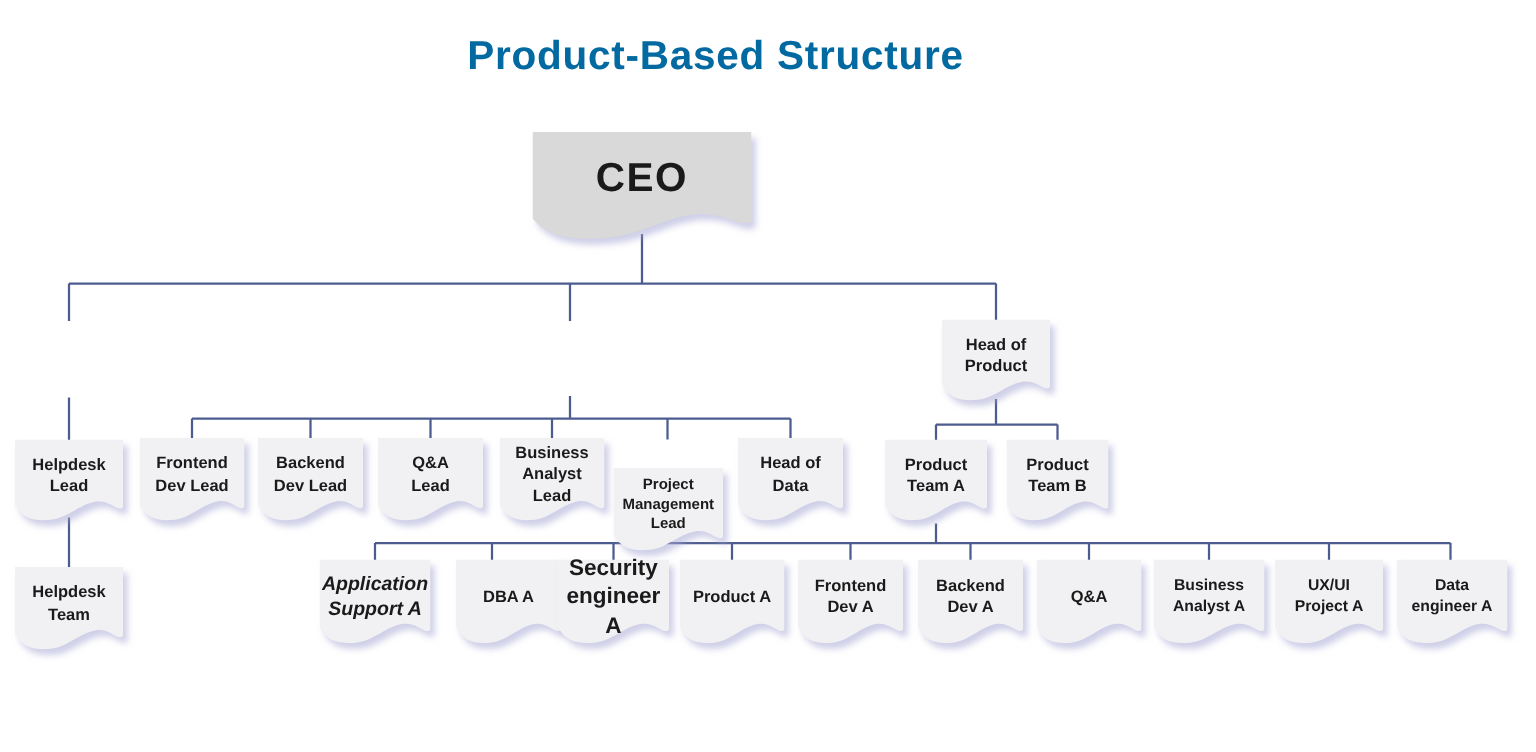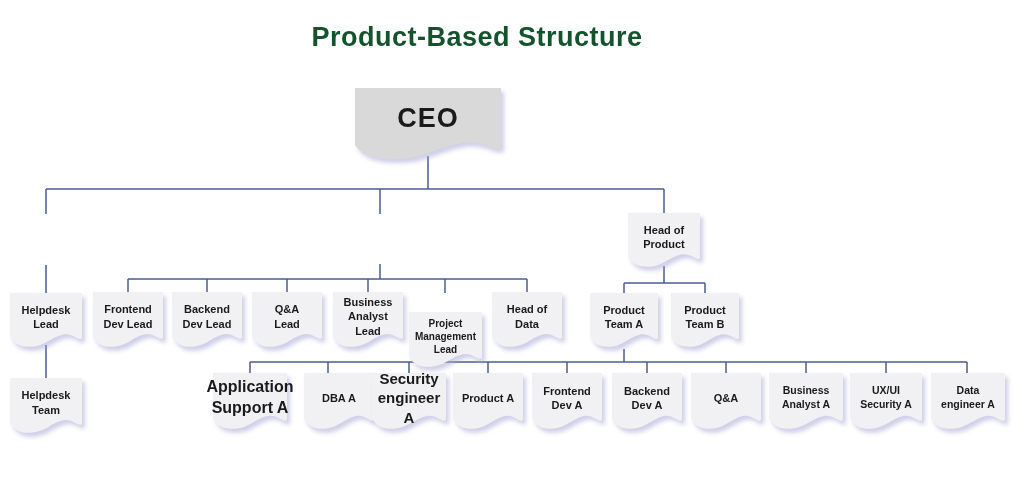--- a/index.html
+++ b/index.html
@@ -20,7 +20,7 @@
     font-size:27px;
     font-weight:700;
     letter-spacing:0.5px;
-    color:#14532d;
+    color:#0369a1;
   }
 
   .connectors {

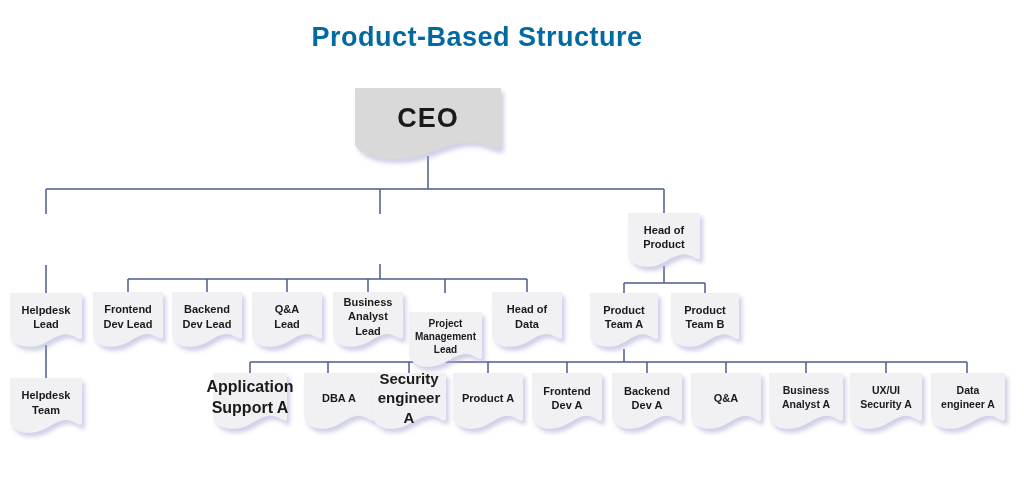--- a/index.html
+++ b/index.html
@@ -172,7 +172,7 @@
 Team B</span>
   </div>
 
-  <div class="node" style="left:213px; top:373px; width:74px; height:58px; font-size:16px;">
+  <div class="node" style="left:213px; top:373px; width:74px; height:58px; font-size:13px;font-style:italic;">
     <svg class="shape" viewBox="0 0 100 62" preserveAspectRatio="none">
         <path d="M0 0 H100 V50 C95 54 88 44 74 46 C58 48.5 48 59 30 59.5 C17 60 6 58 0 48 Z"></path>
       </svg>

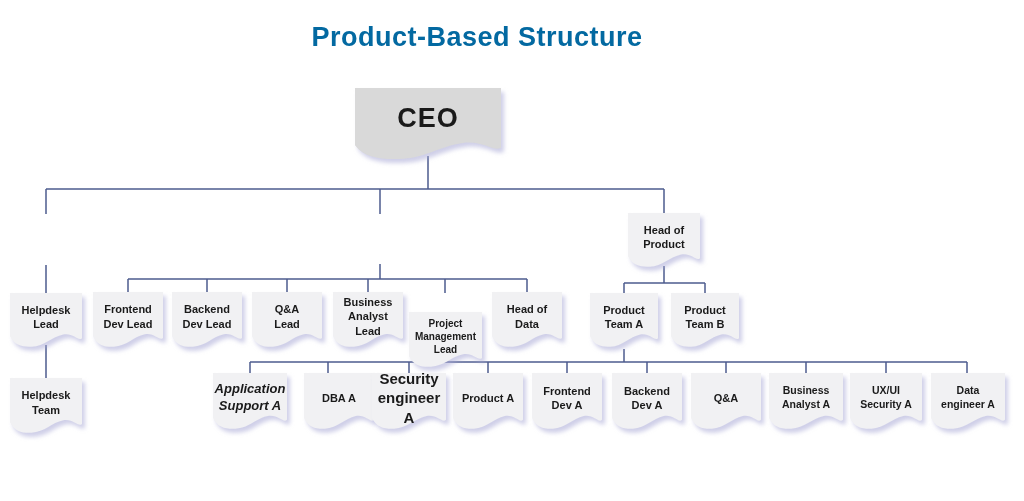--- a/index.html
+++ b/index.html
@@ -230,7 +230,7 @@
         <path d="M0 0 H100 V50 C95 54 88 44 74 46 C58 48.5 48 59 30 59.5 C17 60 6 58 0 48 Z"></path>
       </svg>
     <span class="label">UX/UI
-Security A</span>
+Project A</span>
   </div>
   <div class="node" style="left:931px; top:373px; width:74px; height:58px; font-size:10.5px;">
     <svg class="shape" viewBox="0 0 100 62" preserveAspectRatio="none">

